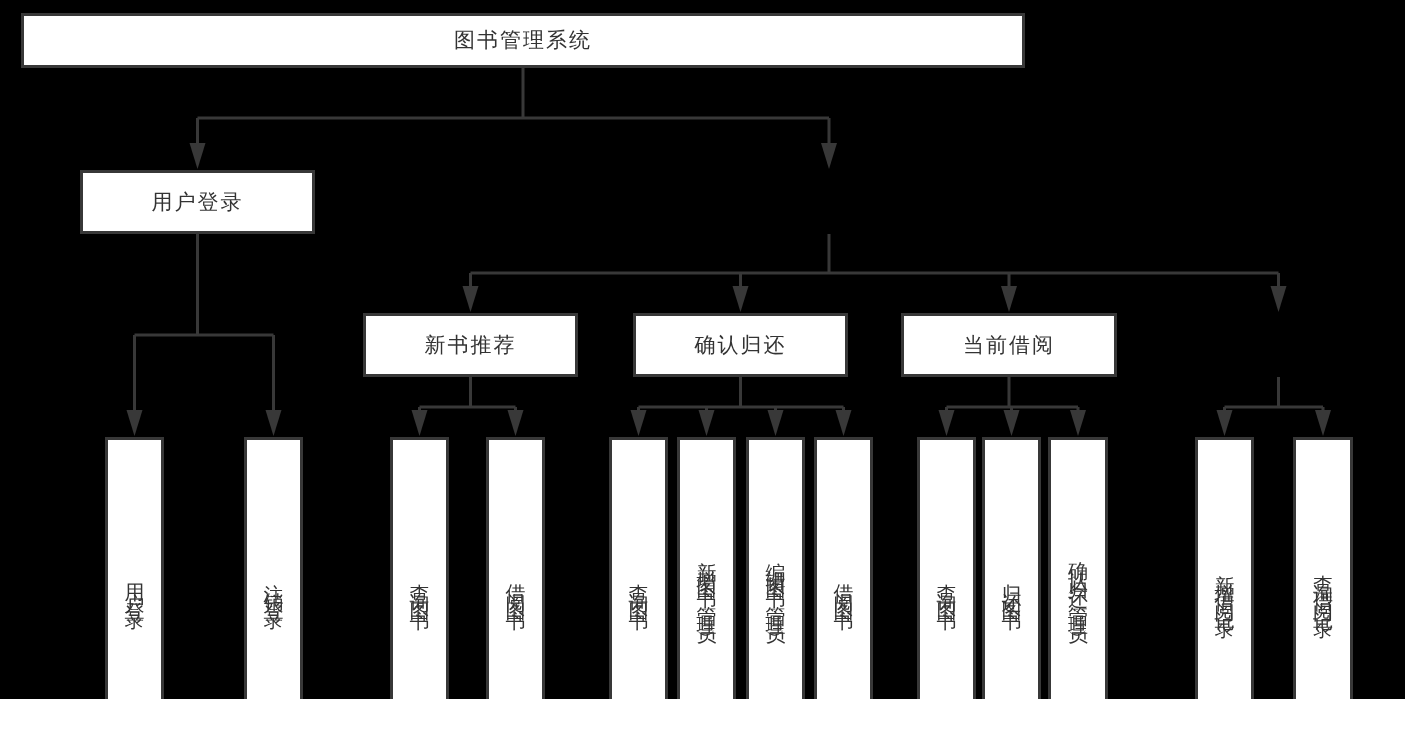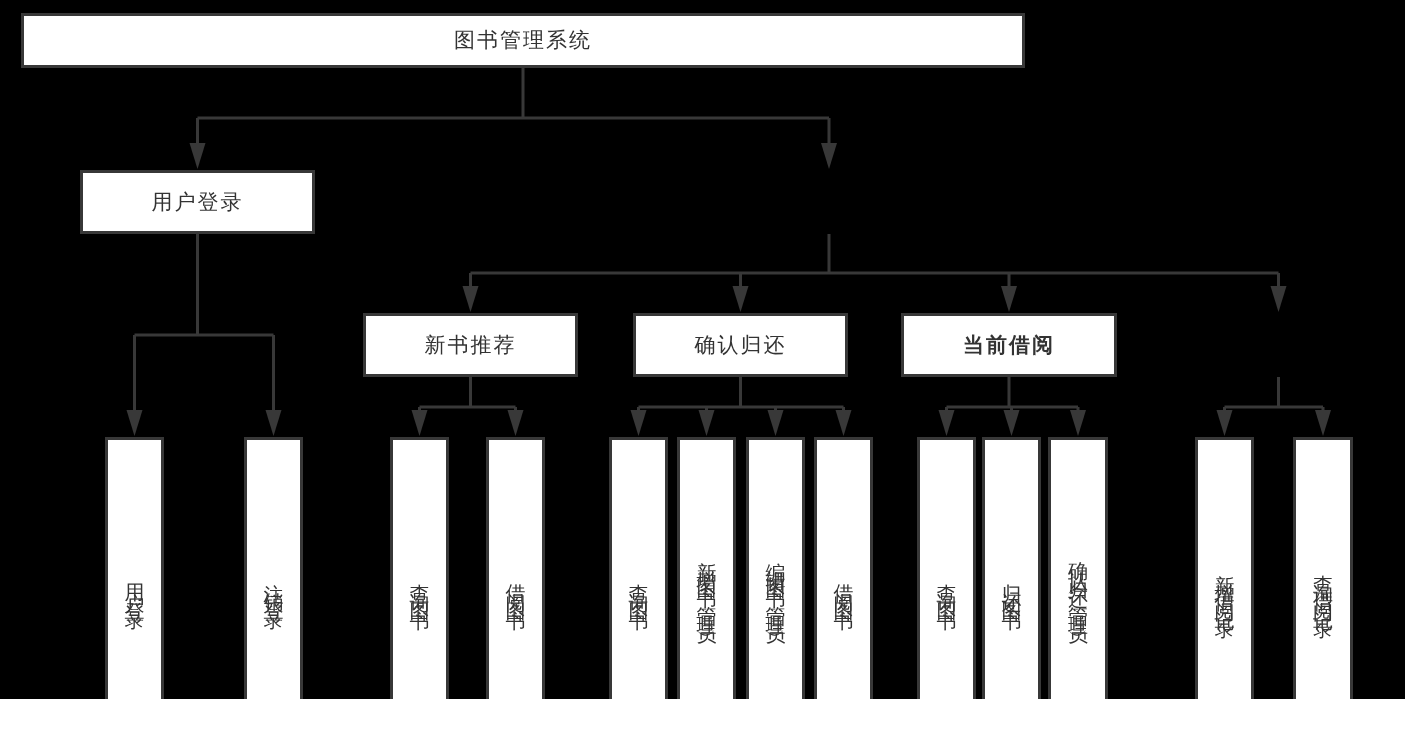--- a/index.html
+++ b/index.html
@@ -108,7 +108,7 @@
 
   <div class="box h lvl3" style="left:363px; width:215px;">新书推荐</div>
   <div class="box h lvl3" style="left:633px; width:215px;">确认归还</div>
-  <div class="box h lvl3" style="left:901px; width:216px;font-weight:bold;">当前借阅</div>
+  <div class="box h lvl3" style="left:901px; width:216px;">当前借阅</div>
 
   <div class="box v" style="left:105px;">用户登录</div>
   <div class="box v" style="left:244px;">注销登录</div>

